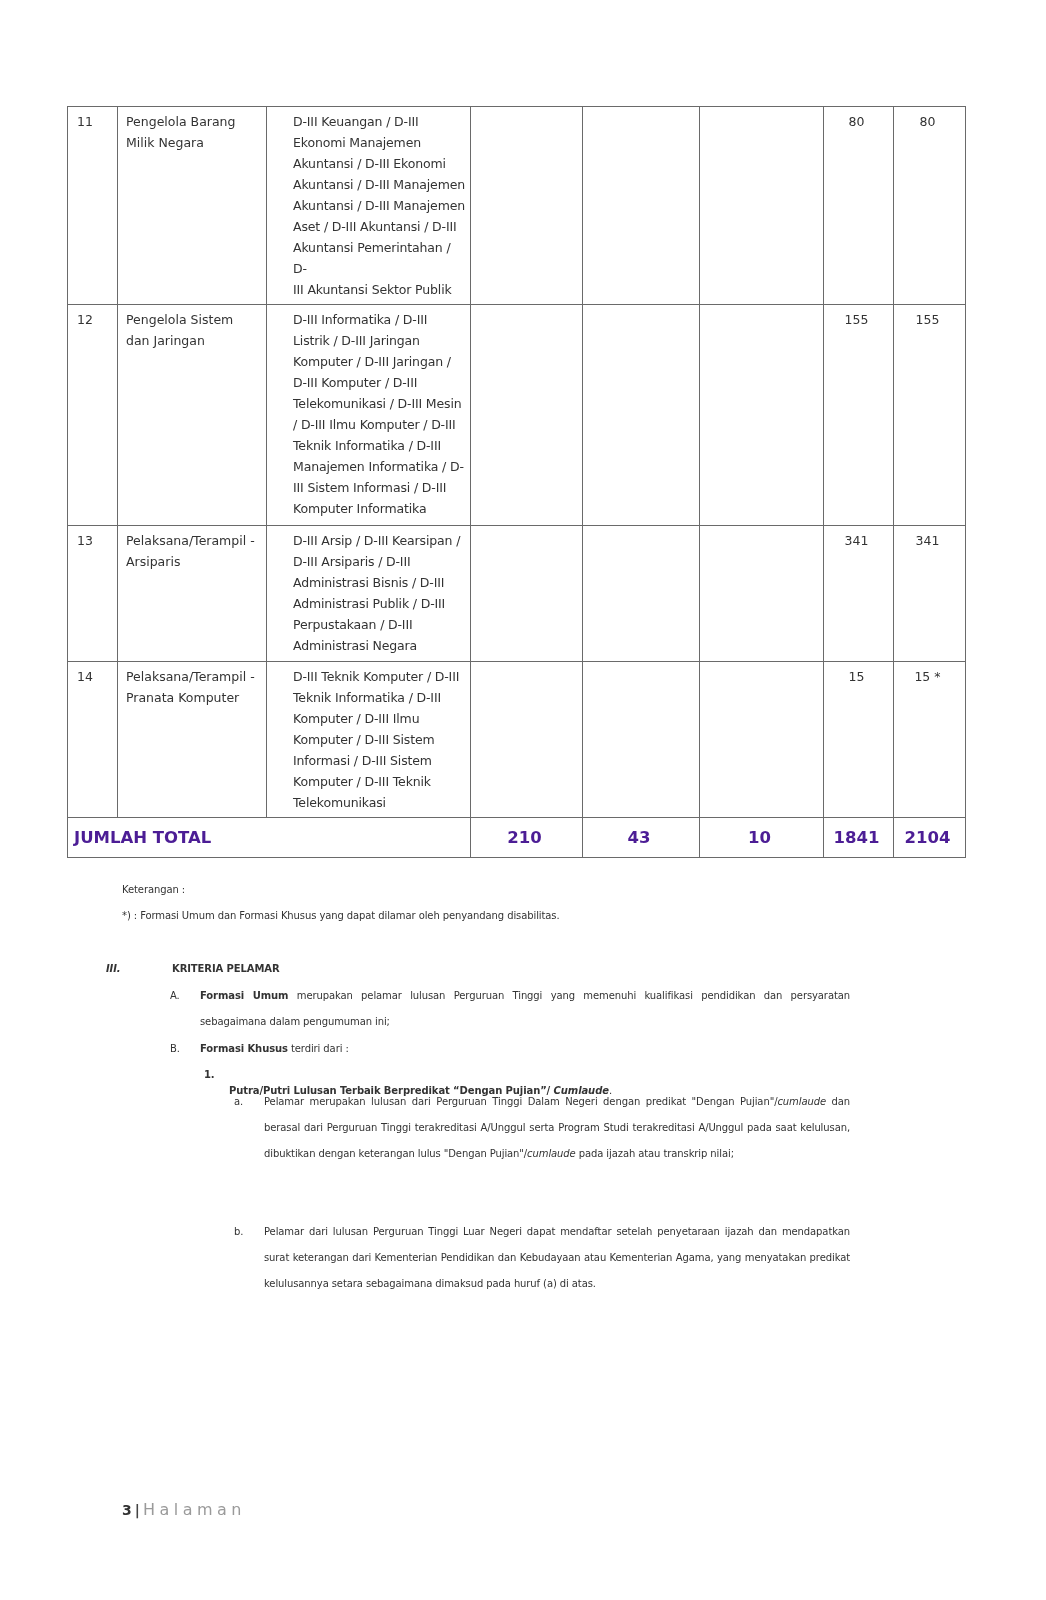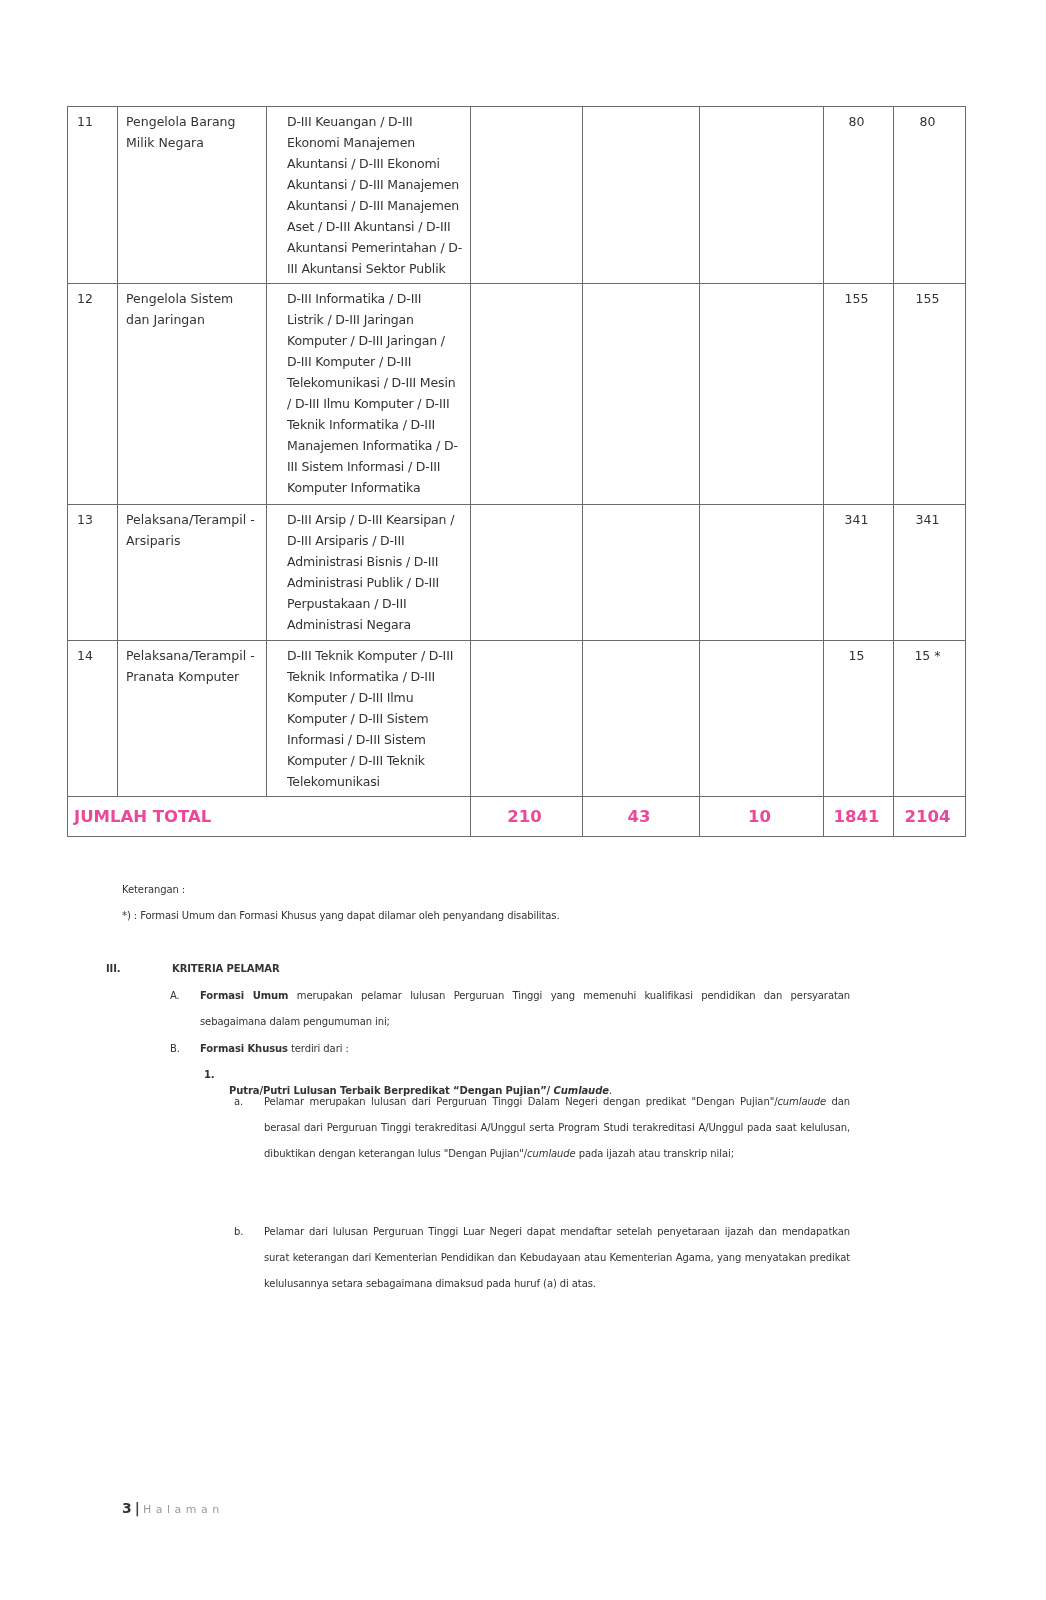--- a/index.html
+++ b/index.html
@@ -21,7 +21,7 @@
   }
   .tbl td.num { text-align: center; padding-left: 0; padding-right: 4px; }
   .tbl td.c-no { padding-left: 9px; }
-  .tbl td.edu { padding-left: 20px; padding-right: 4px; letter-spacing: -0.15px; }
+  .tbl td.edu { padding-left: 26px; padding-right: 4px; letter-spacing: -0.15px; }
   .tbl td.pos { padding-left: 8px; }
   .tbl tr.total td {
     font-weight: bold; font-size: 16.5px; color: #ec4899;

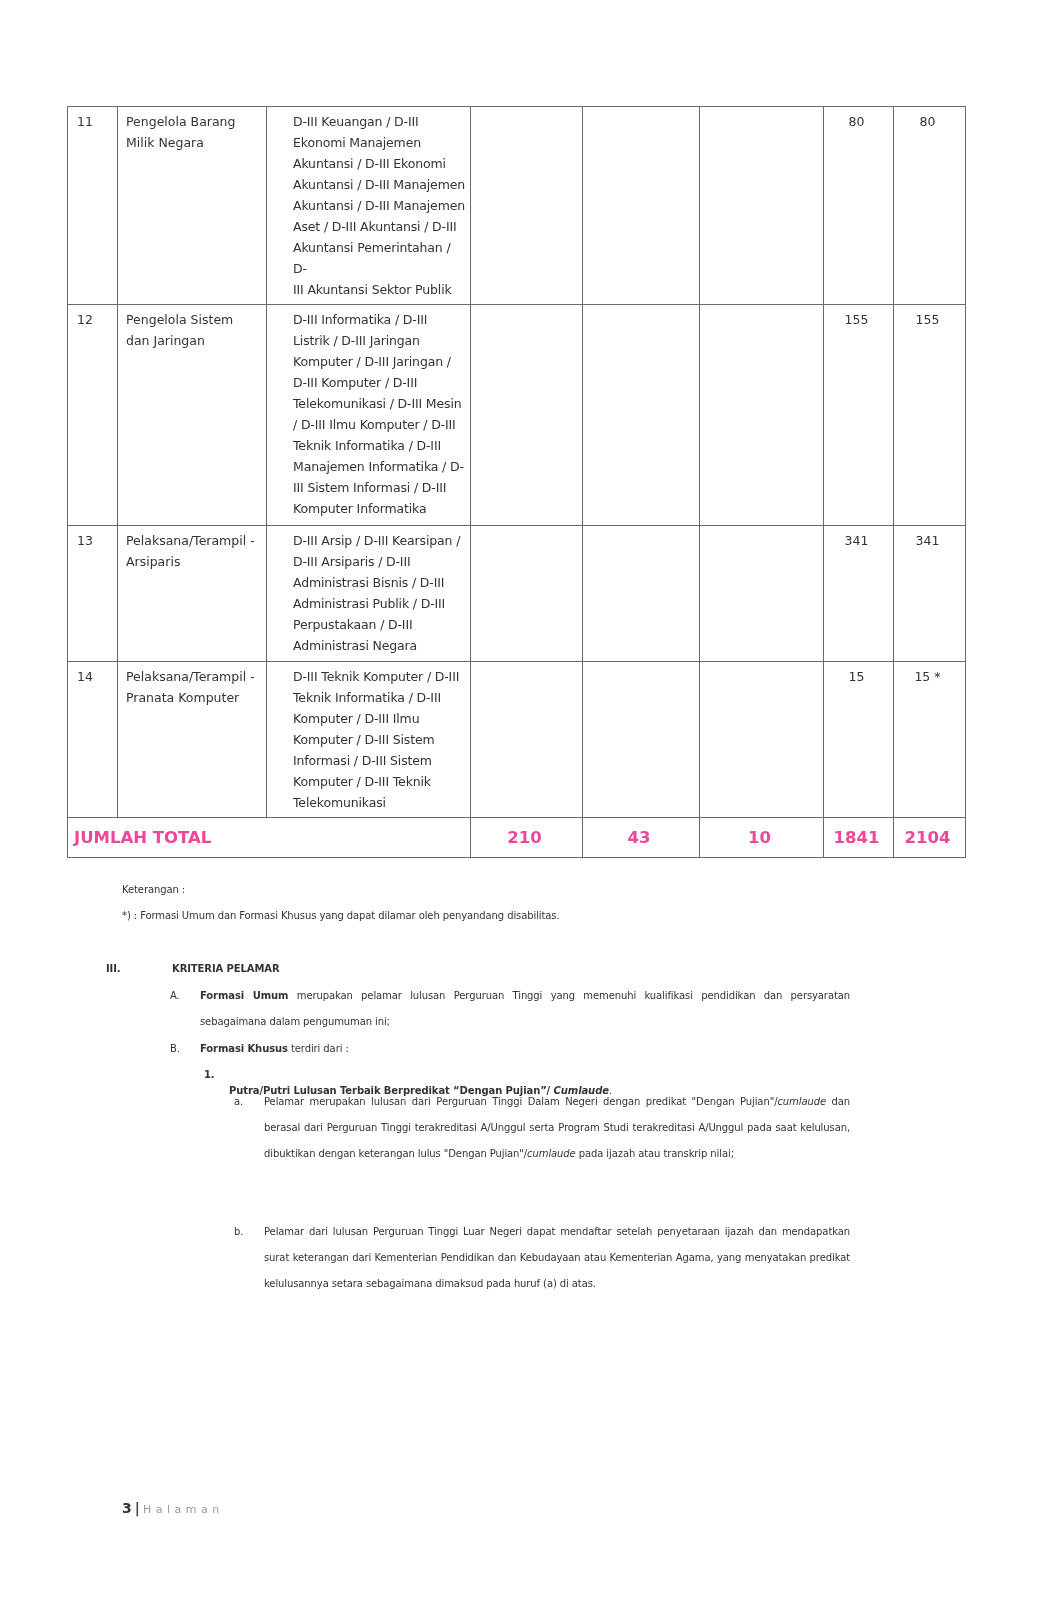--- a/index.html
+++ b/index.html
@@ -24,7 +24,7 @@
   .tbl td.edu { padding-left: 26px; padding-right: 4px; letter-spacing: -0.15px; }
   .tbl td.pos { padding-left: 8px; }
   .tbl tr.total td {
-    font-weight: bold; font-size: 16.5px; color: #ec4899;
+    font-weight: bold; font-size: 16.5px; color: #4c1d95;
     vertical-align: middle; padding-top: 9px; padding-bottom: 9px; line-height: 21px;
   }
   .tbl tr.total td.total-label { padding-left: 6px; }

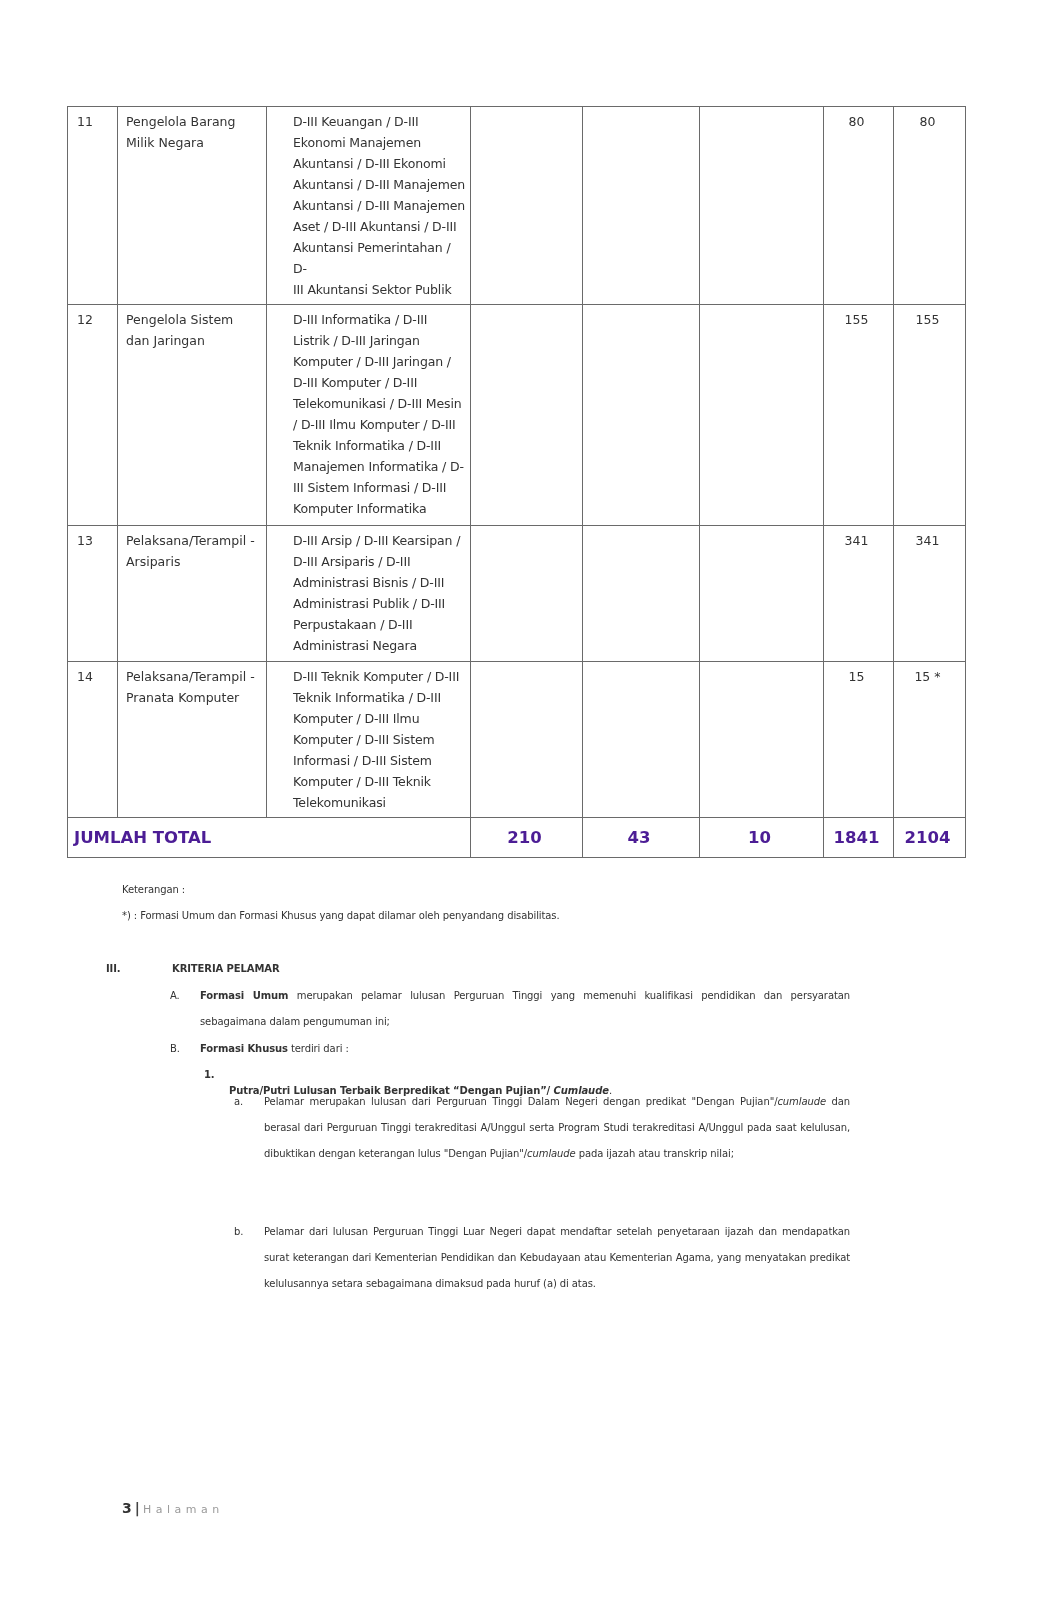--- a/index.html
+++ b/index.html
@@ -163,7 +163,7 @@
   <div class="txt" style="left:122px; top:877px;">Keterangan :</div>
   <div class="txt" style="left:122px; top:903px;">*) : Formasi Umum dan Formasi Khusus yang dapat dilamar oleh penyandang disabilitas.</div>
 
-  <div class="txt bold" style="left:106px; top:956px;">III.</div>
+  <div class="txt bold" style="left:106px; top:956px;font-style:italic;">III.</div>
   <div class="txt bold" style="left:172px; top:956px;">KRITERIA PELAMAR</div>
 
   <div class="txt" style="left:170px; top:983px;">A.</div>

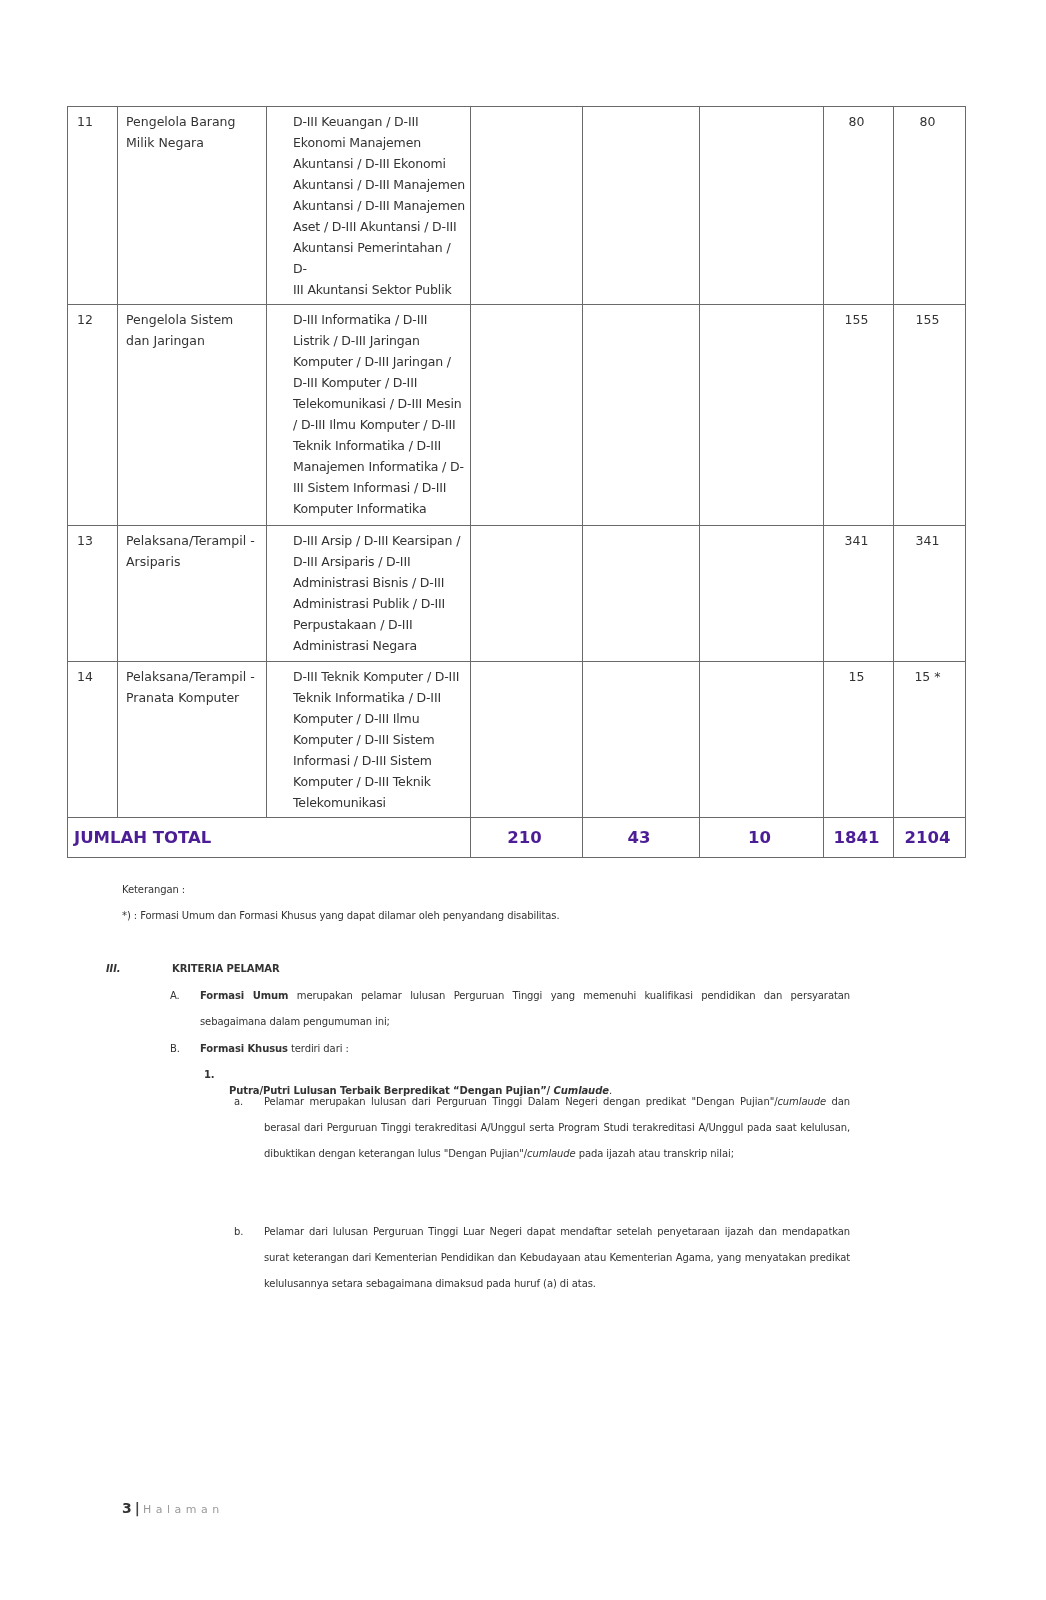--- a/index.html
+++ b/index.html
@@ -43,7 +43,7 @@
     color: #333; font-weight: bold;
   }
   .footer .pg-sep { font-weight: bold; margin: 0 3px; color: #444; }
-  .footer .pg-word { font-weight: normal; color: #9a9a9a; letter-spacing: 4.5px; font-size: 11px; }
+  .footer .pg-word { font-weight: normal; color: #9a9a9a; letter-spacing: 4.5px; font-size: 16px; }
 </style>
 </head>
 <body>

